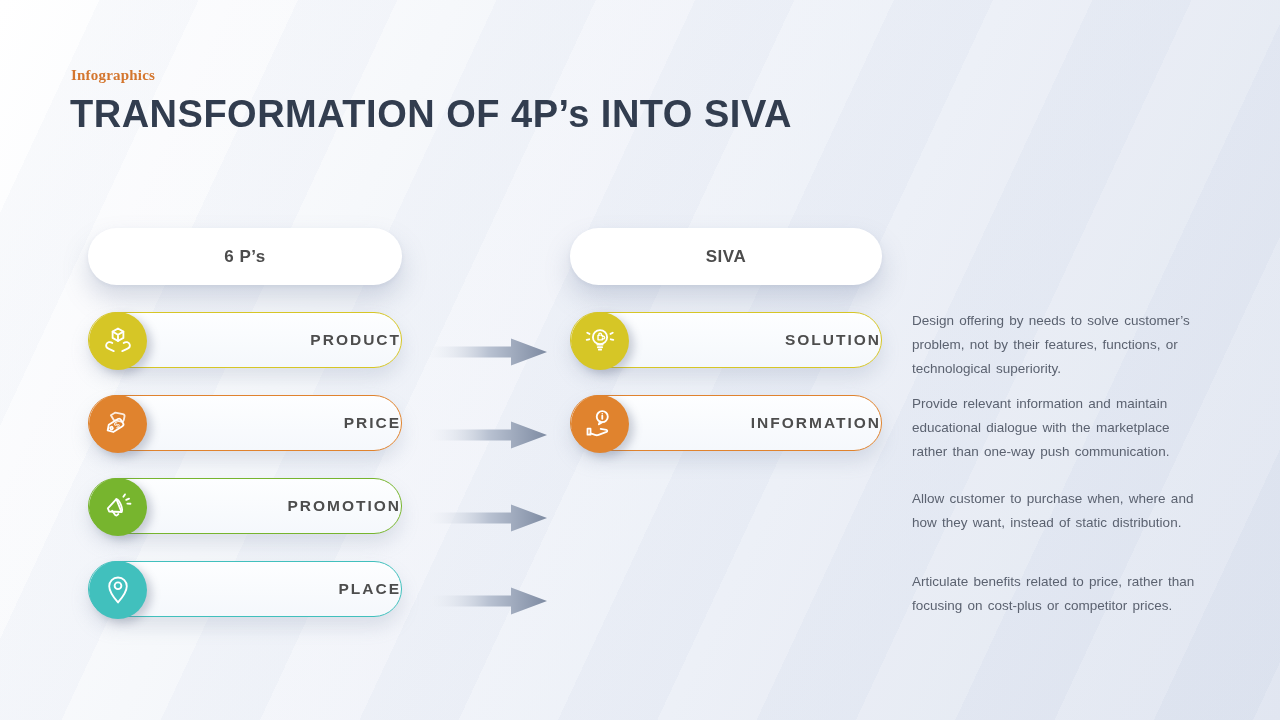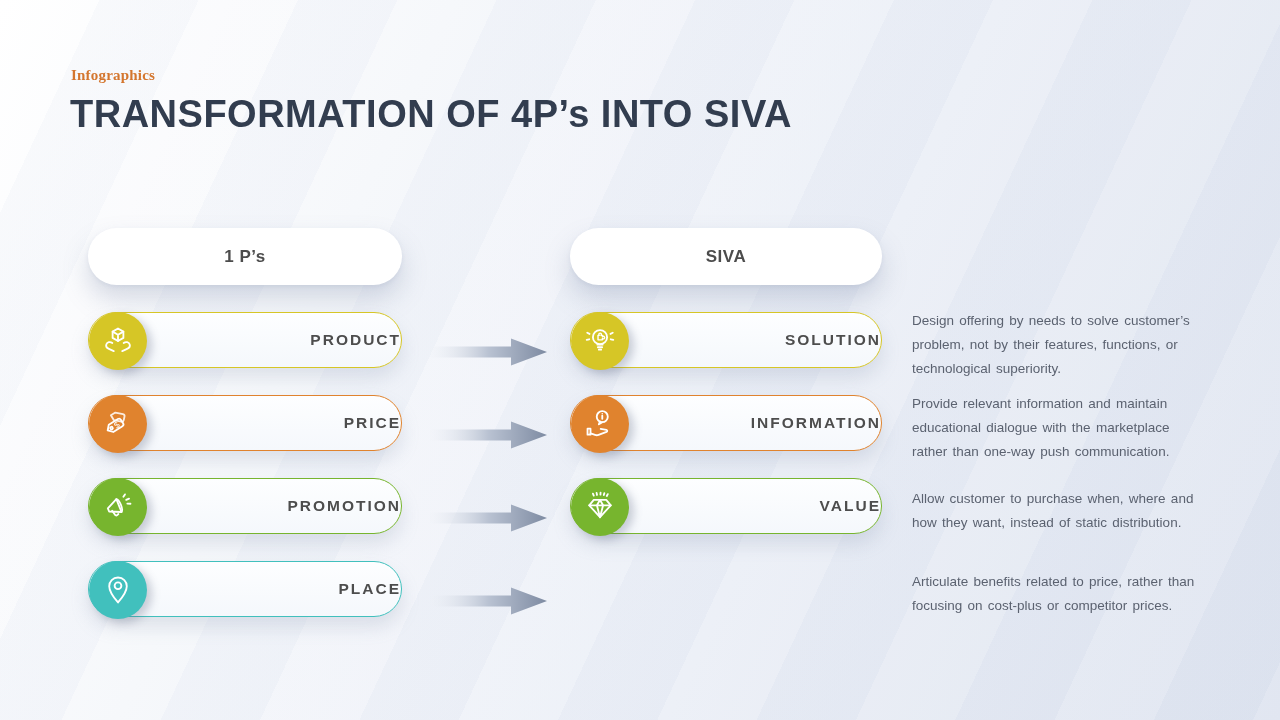--- a/index.html
+++ b/index.html
@@ -85,7 +85,7 @@
   <h1 class="title">TRANSFORMATION OF 4P’s INTO SIVA</h1>
 
   <div class="col-header left">
-    <span>1 P’s</span>
+    <span>6 P’s</span>
   </div>
   <div class="col-header right">
     <span>SIVA</span>

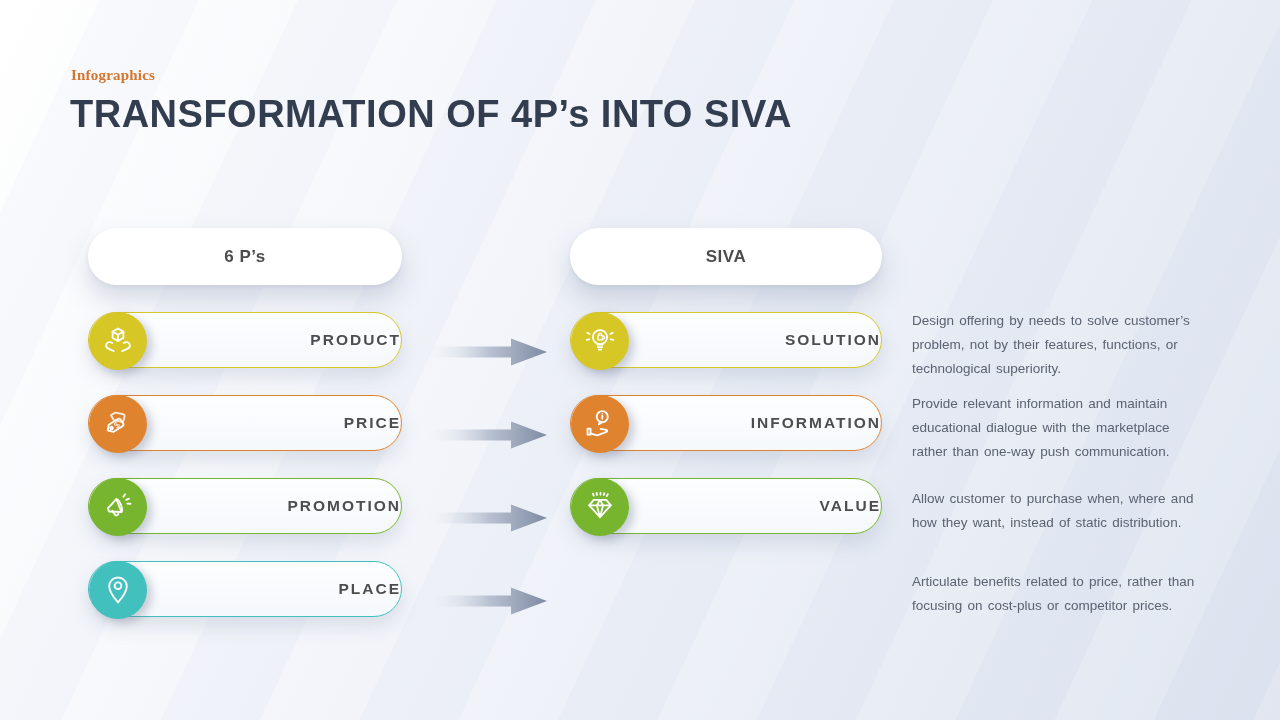--- a/index.html
+++ b/index.html
@@ -172,16 +172,6 @@
     <svg class="arrow" width="122" height="40" viewBox="0 0 122 40">
       <path d="M2 14.5 H83 V6.5 L119 20 L83 33.5 V25.5 H2 Z" fill="url(#arrowGrad)"></path>
     </svg>
-    <div class="pill right-pill">
-      <span class="circle">
-        <svg width="34" height="34" viewBox="0 0 24 24" fill="none" stroke="#ffffff" stroke-width="1.3" stroke-linecap="round" stroke-linejoin="round">
-          <path d="M7.6 7 H16.4 L19.6 10.8 L12 19.2 L4.4 10.8 Z"></path>
-          <path d="M4.4 10.8 H19.6 M9.8 10.8 L12 19.2 M14.2 10.8 L12 19.2 M9.8 10.8 L12 7 L14.2 10.8"></path>
-          <path d="M7.6 4 L7 2.6 M9.9 3.5 L9.6 2 M12.3 3.3 L12.4 1.8 M14.7 3.6 L15.1 2.2 M16.8 4.2 L17.5 2.9"></path>
-        </svg>
-      </span>
-      <span class="pill-label">VALUE</span>
-    </div>
     <p class="desc">Allow customer to purchase when, where and how they want, instead of static distribution.</p>
   </div>
 

